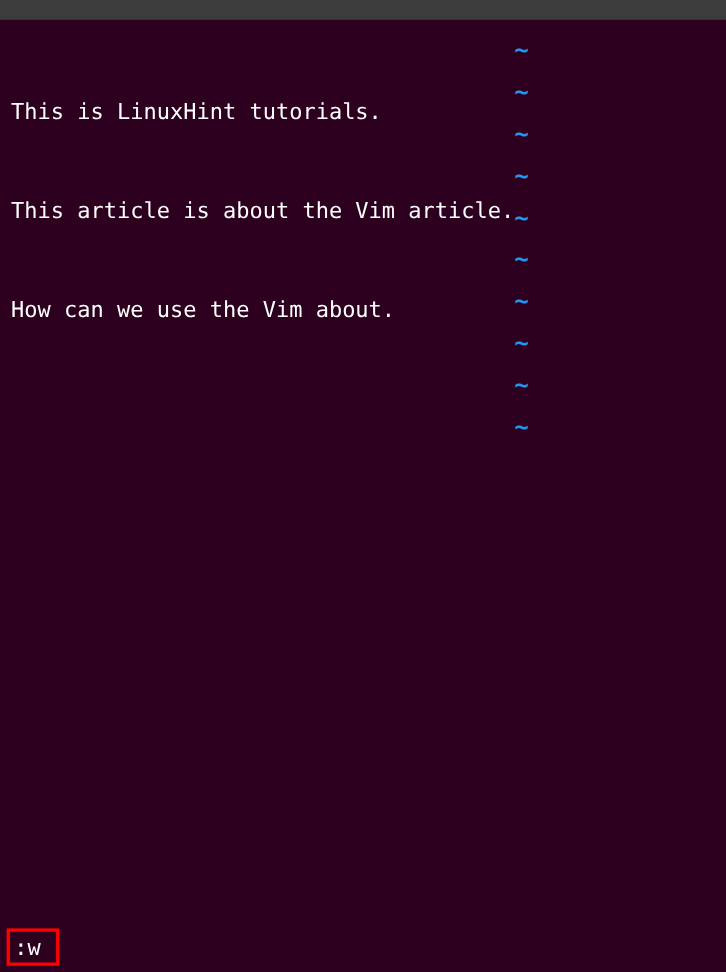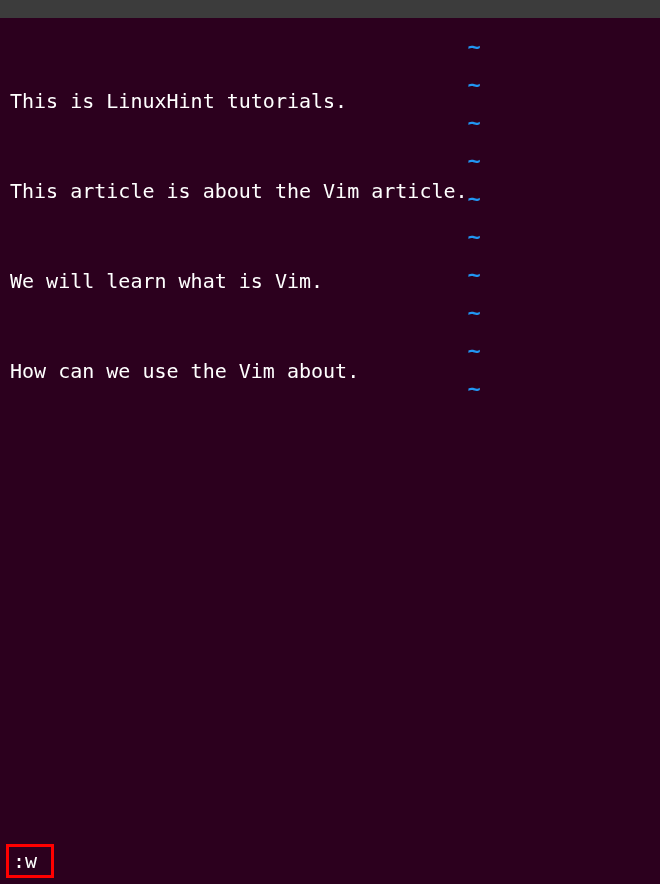--- a/index.html
+++ b/index.html
@@ -65,7 +65,6 @@
   <div class="buffer-text">
     <div>This is LinuxHint tutorials.</div>
     <div>This article is about the Vim article.</div>
-    <div>We will learn what is Vim.</div>
     <div>How can we use the Vim about.</div>
   </div>
   <div class="tildes" id="tildes">

